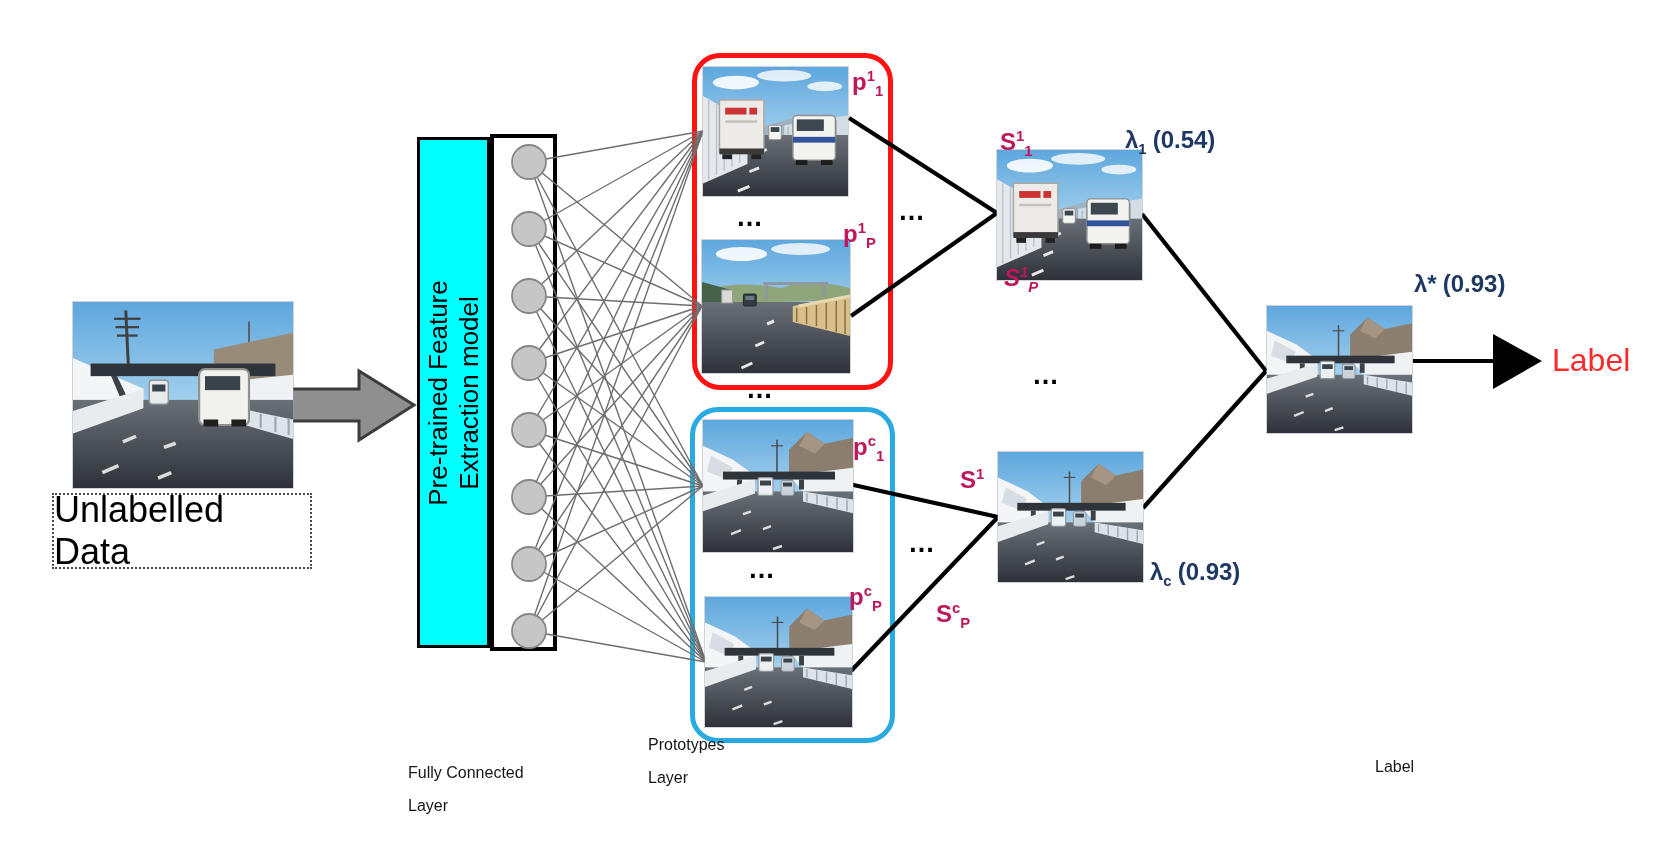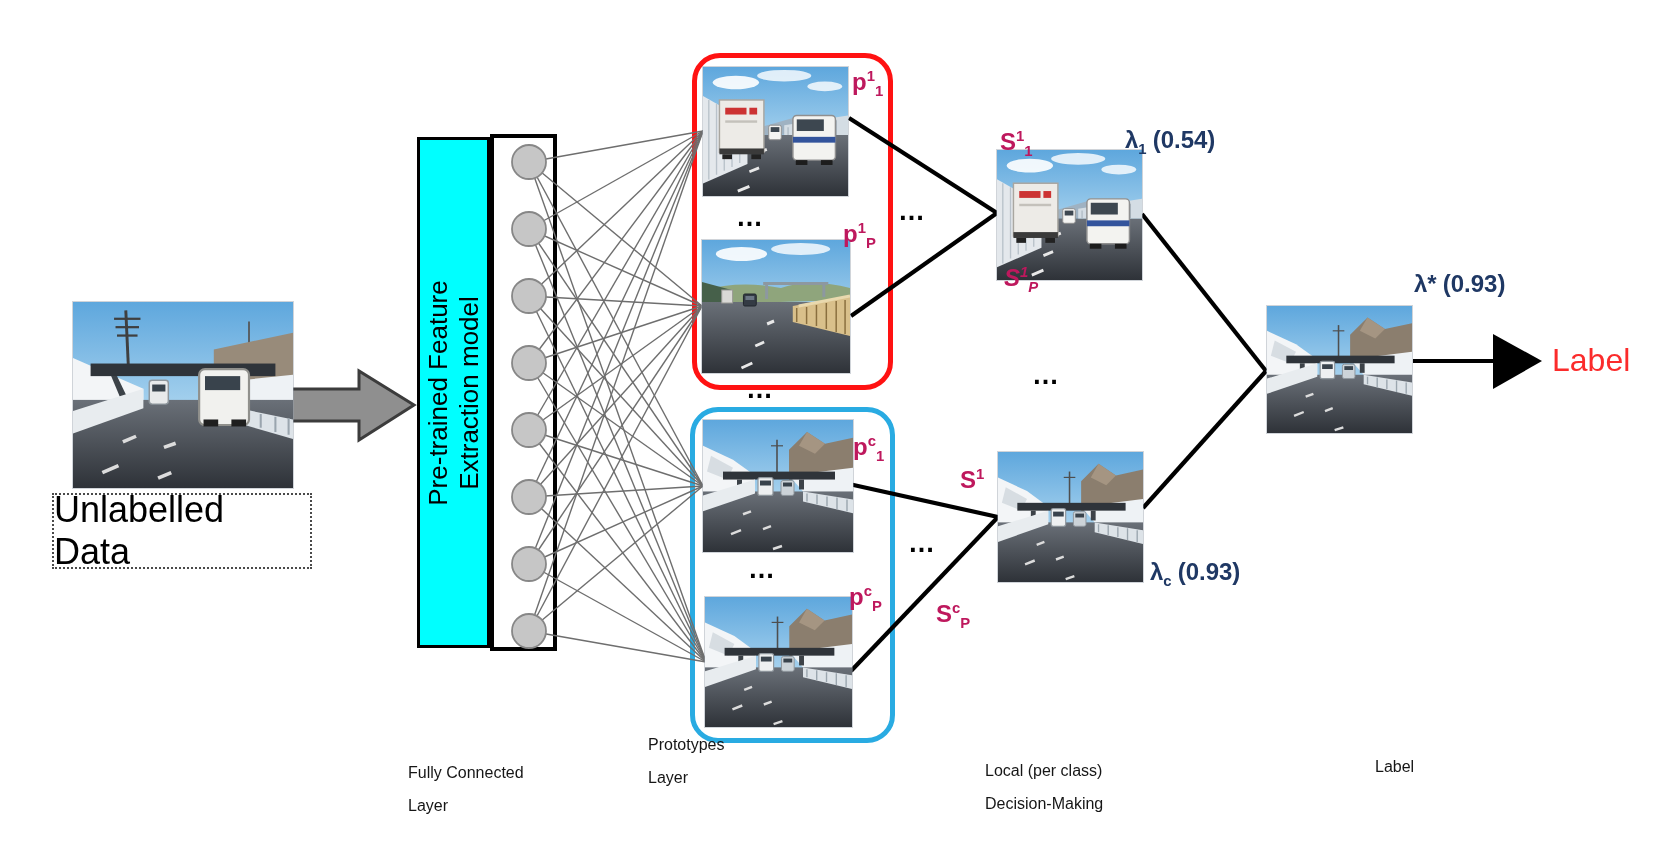--- a/index.html
+++ b/index.html
@@ -270,10 +270,6 @@
     <div>Prototypes</div>
     <div>Layer</div>
   </div>
-  <div class="caption" style="left:985px;top:754px;">
-    <div>Local (per class)</div>
-    <div>Decision-Making</div>
-  </div>
   <div class="caption" style="left:1375px;top:750px;">
     <div>Label</div>
   </div>

